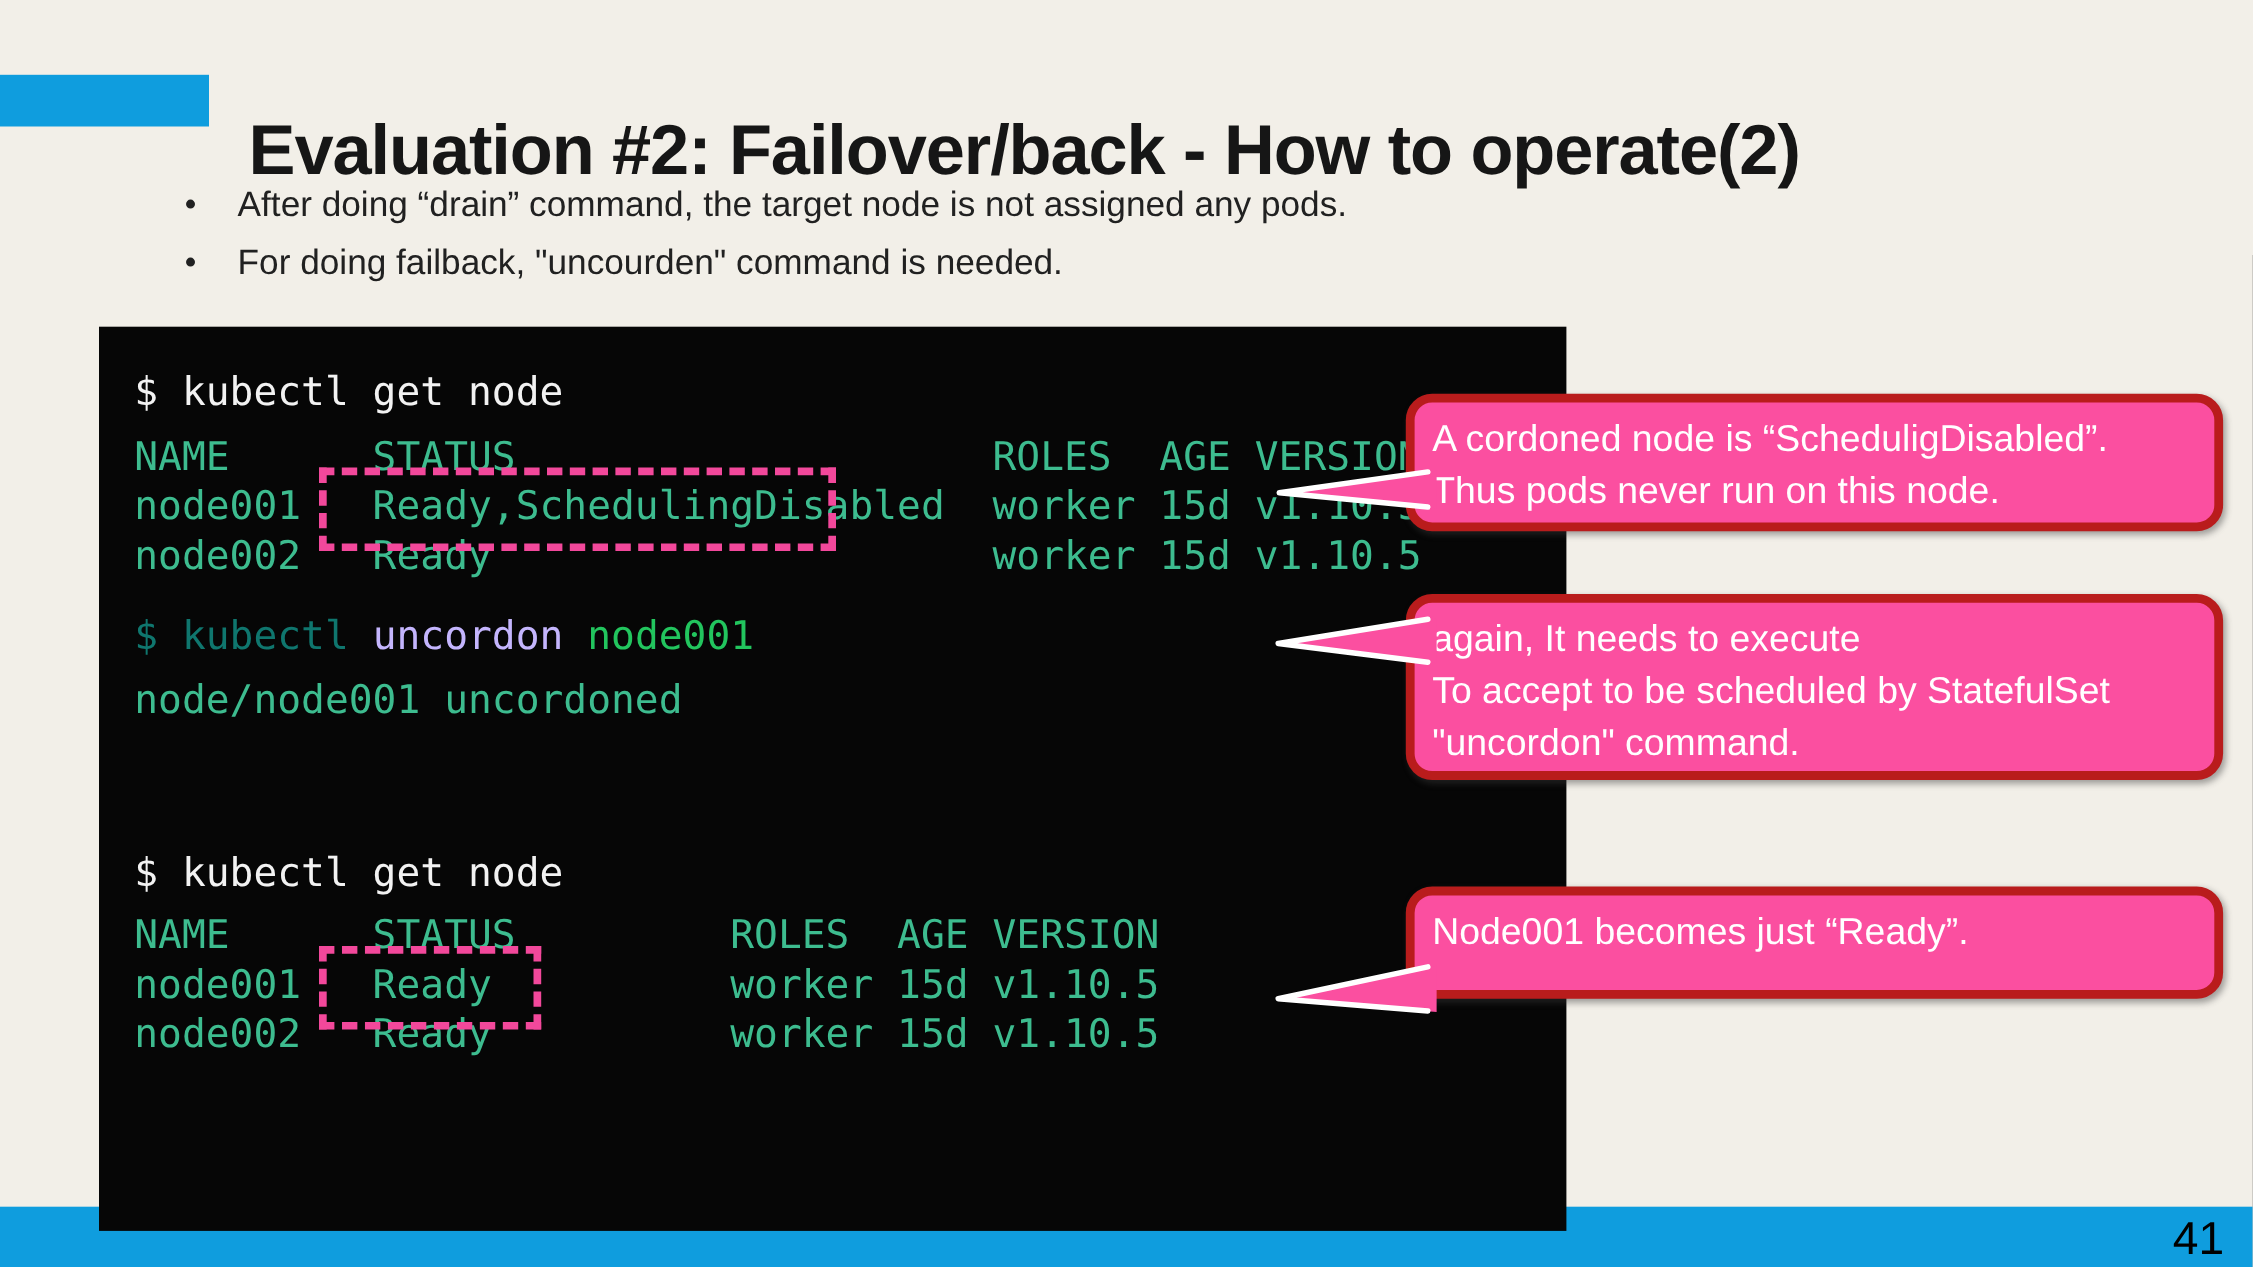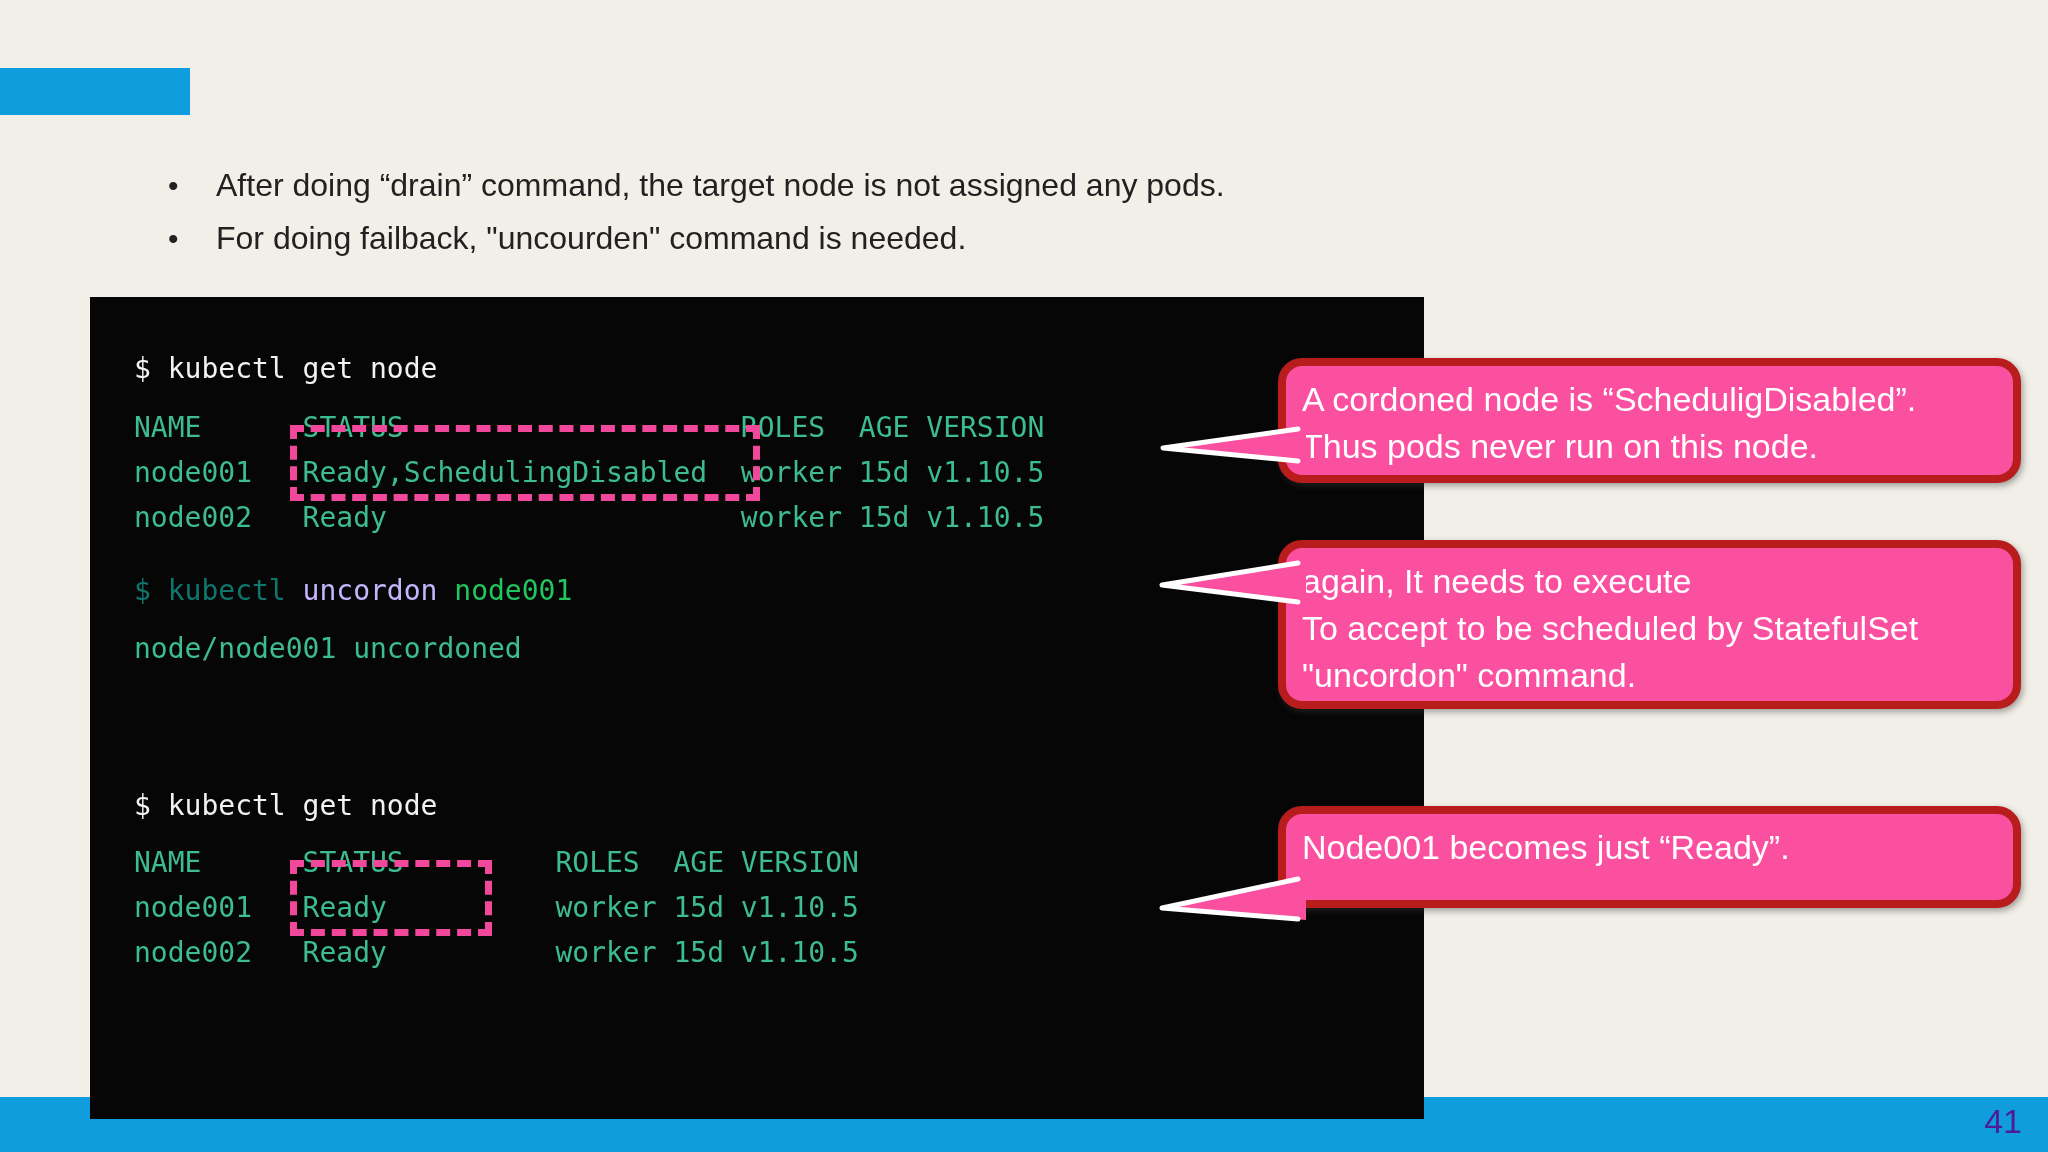--- a/index.html
+++ b/index.html
@@ -27,6 +27,7 @@
 
 <div class="slide" style="--blue: #0f9dde; --hlpink: #f2489b; --bubble: #fb4fa0; background: rgb(242, 239, 232);">
   <div class="accent"></div>
+  <h1 class="title">Evaluation #2: Failover/back - How to operate(2)</h1>
   <ul class="bullets" id="bullets">
       <li>After doing “drain” command, the target node is not assigned any pods.</li>
       <li>For doing failback, "uncourden" command is needed.</li>

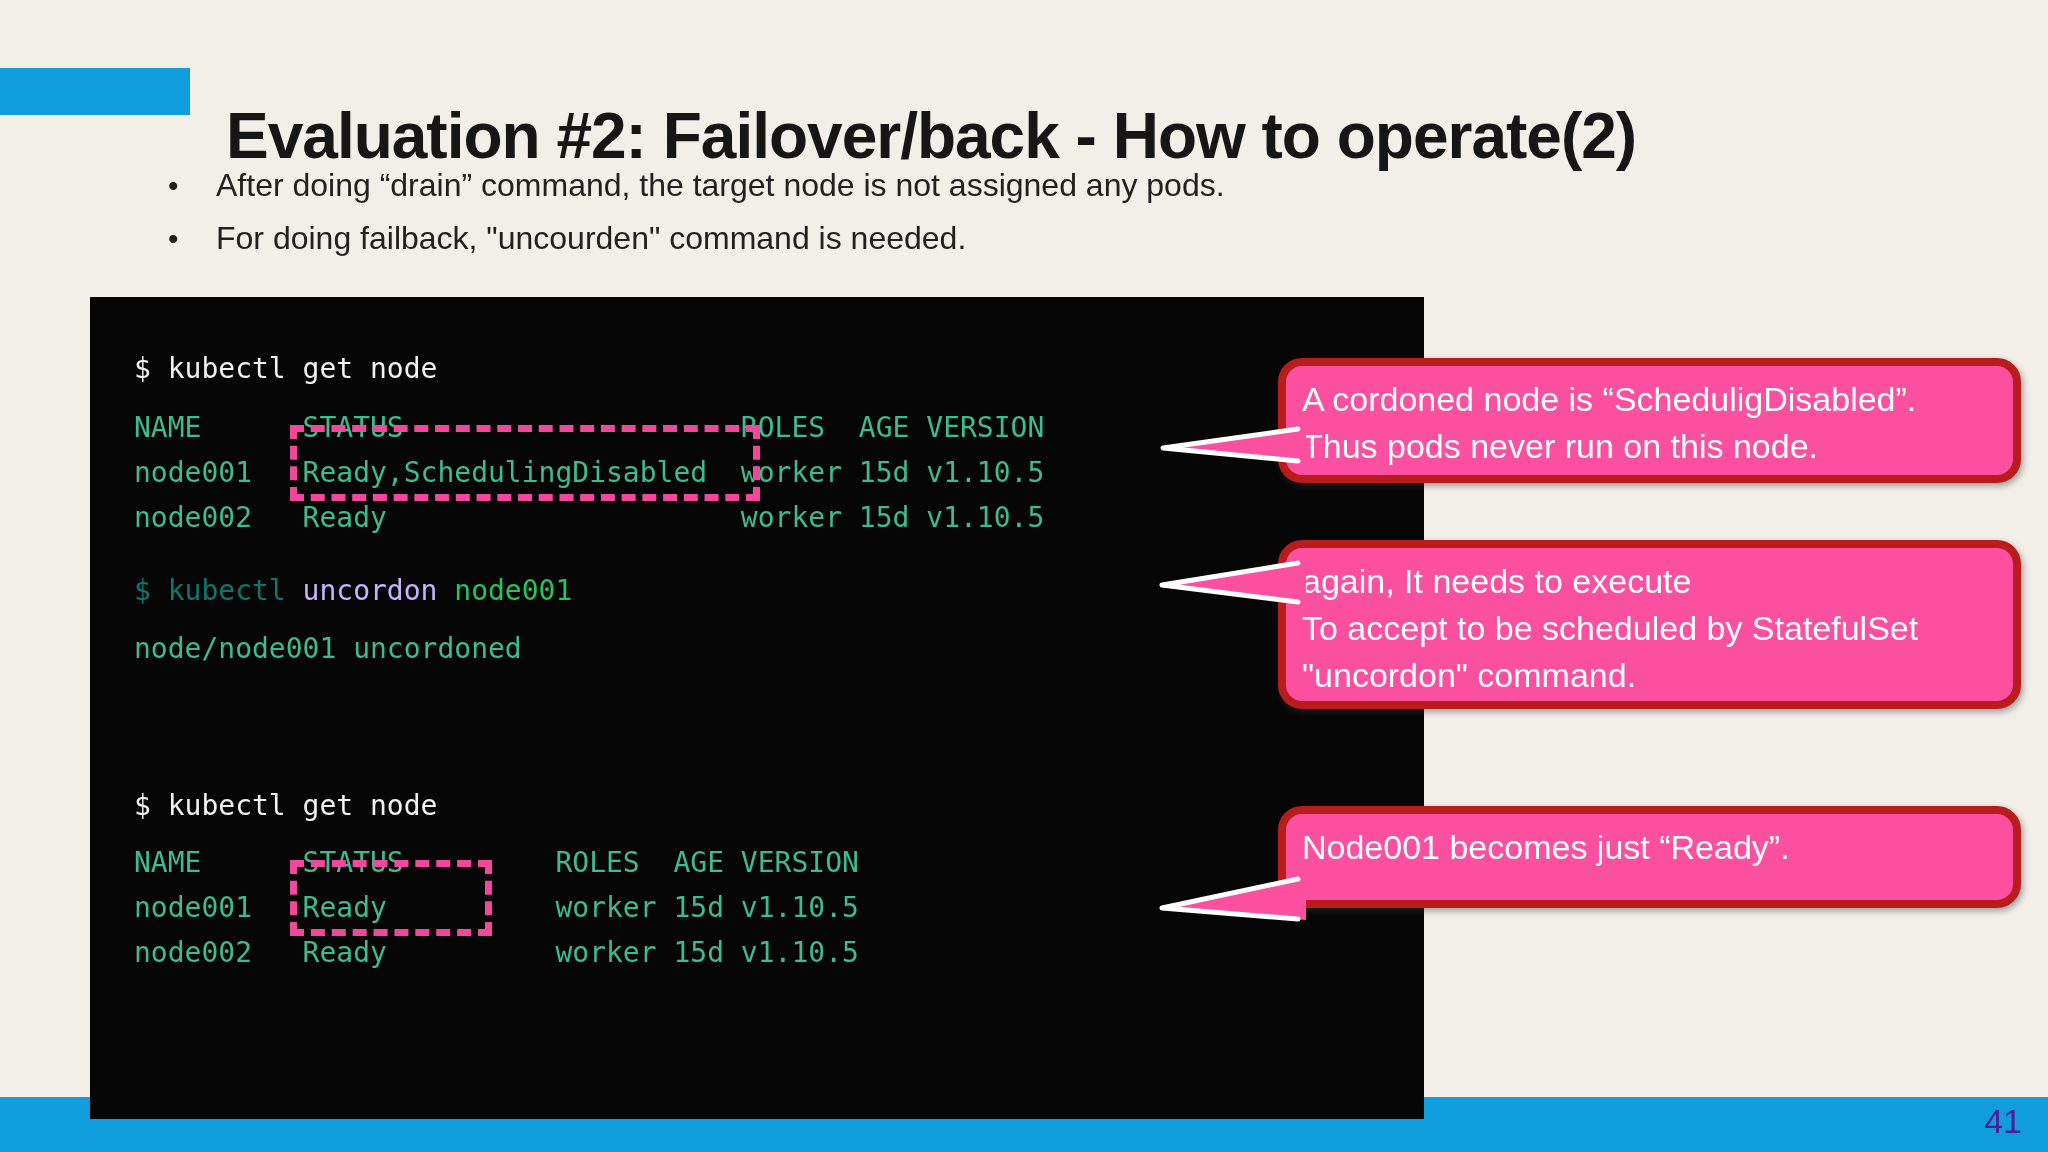--- a/index.html
+++ b/index.html
@@ -12,8 +12,8 @@
   .bullets li{position:relative;padding-left:48px;font-size:32px;line-height:53px;color:#212121;white-space:nowrap;}
   .bullets li::before{content:"\2022";position:absolute;left:0;top:0;font-size:30px;line-height:53px;color:#212121;}
   .terminal{position:absolute;left:90px;top:297px;width:1334px;height:822px;background:#060606;z-index:2;}
-  .tblock{position:absolute;left:28px;font-family:"DejaVu Sans Mono",monospace;font-size:28px;
-          line-height:45px;white-space:pre;margin:16px;}
+  .tblock{position:absolute;left:28px;font-family:"DejaVu Sans Mono",monospace;font-size:36px;
+          line-height:45px;white-space:pre;margin:4px;}
   .hl{position:absolute;border:7px dashed var(--hlpink,#f2489b);z-index:3;}
   .callout{position:absolute;background:var(--bubble,#fb4fa0);border:8px solid #b91c1c;border-radius:24px;
            color:#ffffff;font-size:34px;line-height:47px;padding:10px 16px;z-index:5;white-space:nowrap;

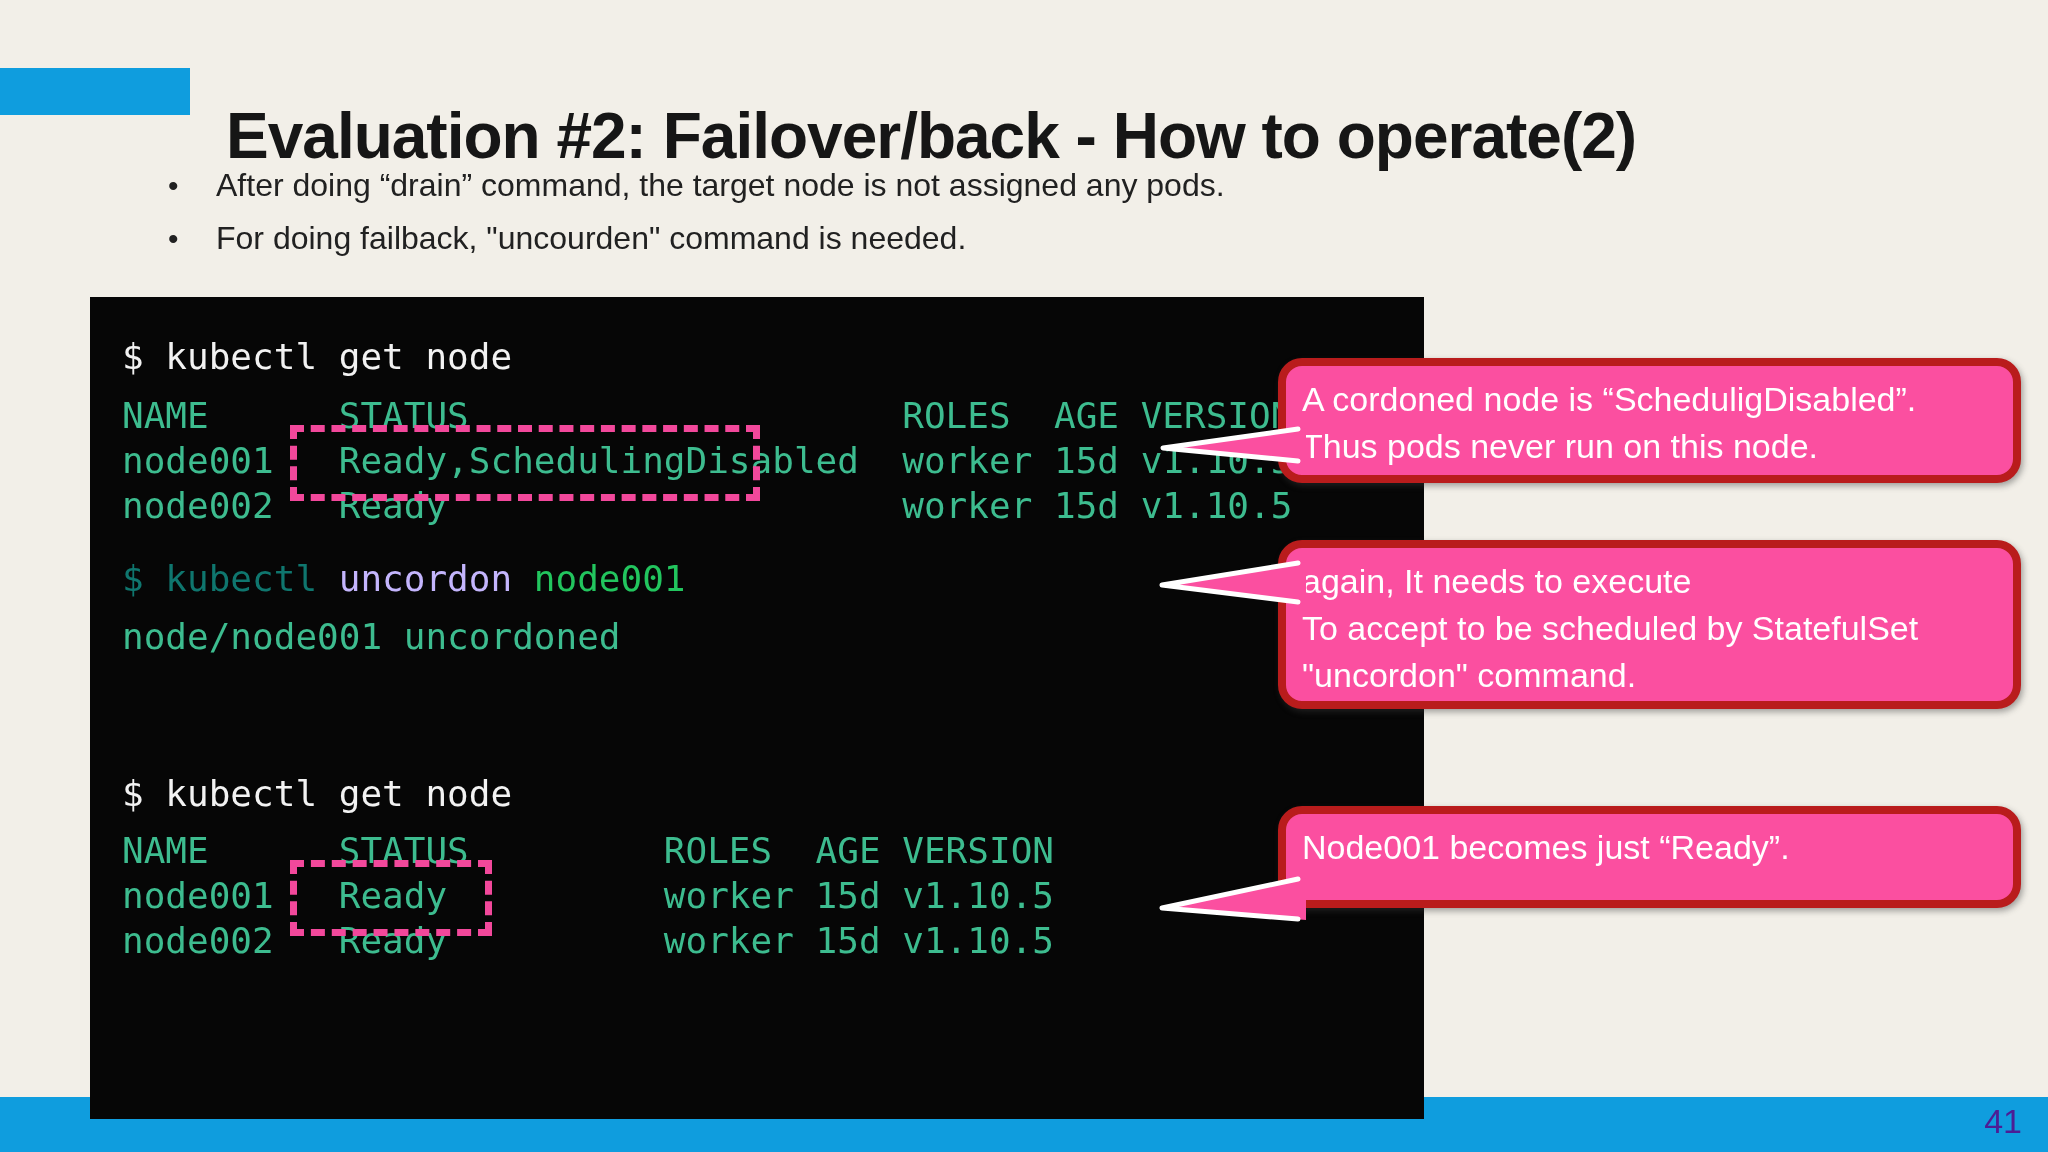--- a/index.html
+++ b/index.html
@@ -20,7 +20,7 @@
            box-shadow:2px 3px 6px rgba(60,60,60,.45);}
   .tail{position:absolute;z-index:6;}
   .footer{position:absolute;left:0;top:1097px;width:2048px;height:55px;background:var(--blue,#0f9dde);z-index:1;}
-  .pagenum{position:absolute;right:26px;top:1102px;font-size:34px;color:#4c1d95;z-index:4;margin-left:17px;}
+  .pagenum{position:absolute;right:26px;top:1102px;font-size:42px;color:#000000;z-index:4;margin-left:17px;}
 </style>
 </head>
 <body>

